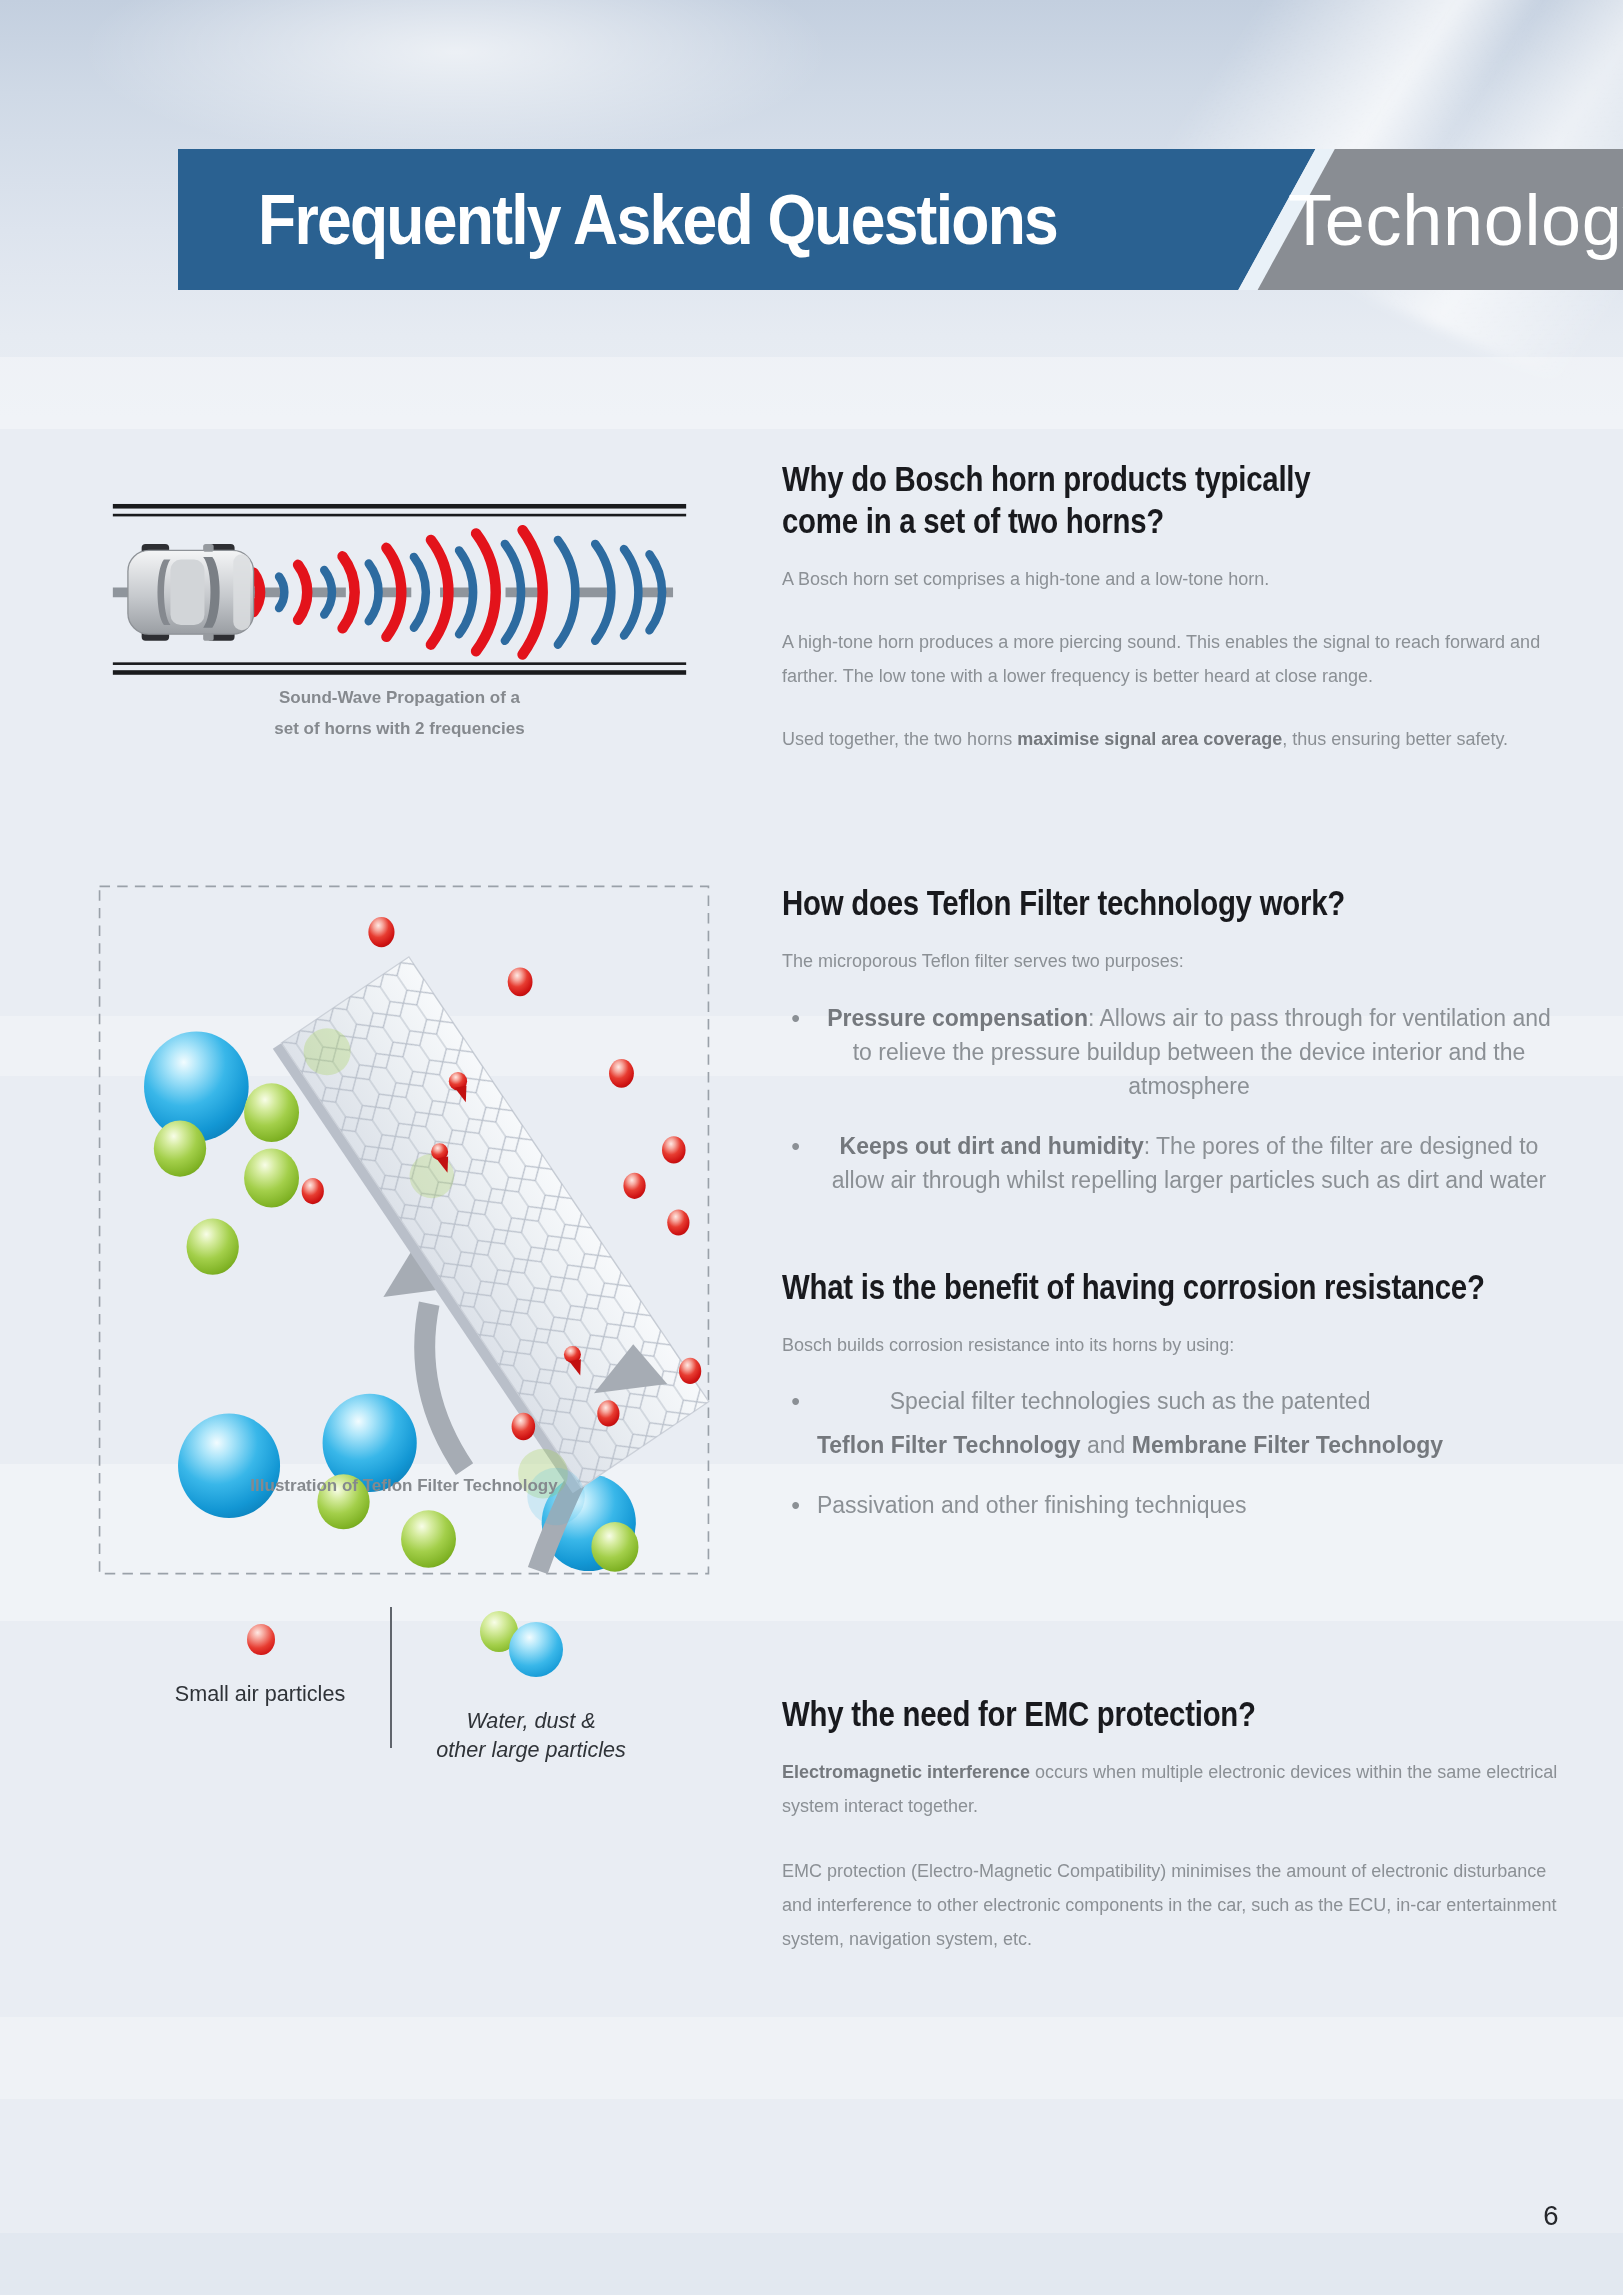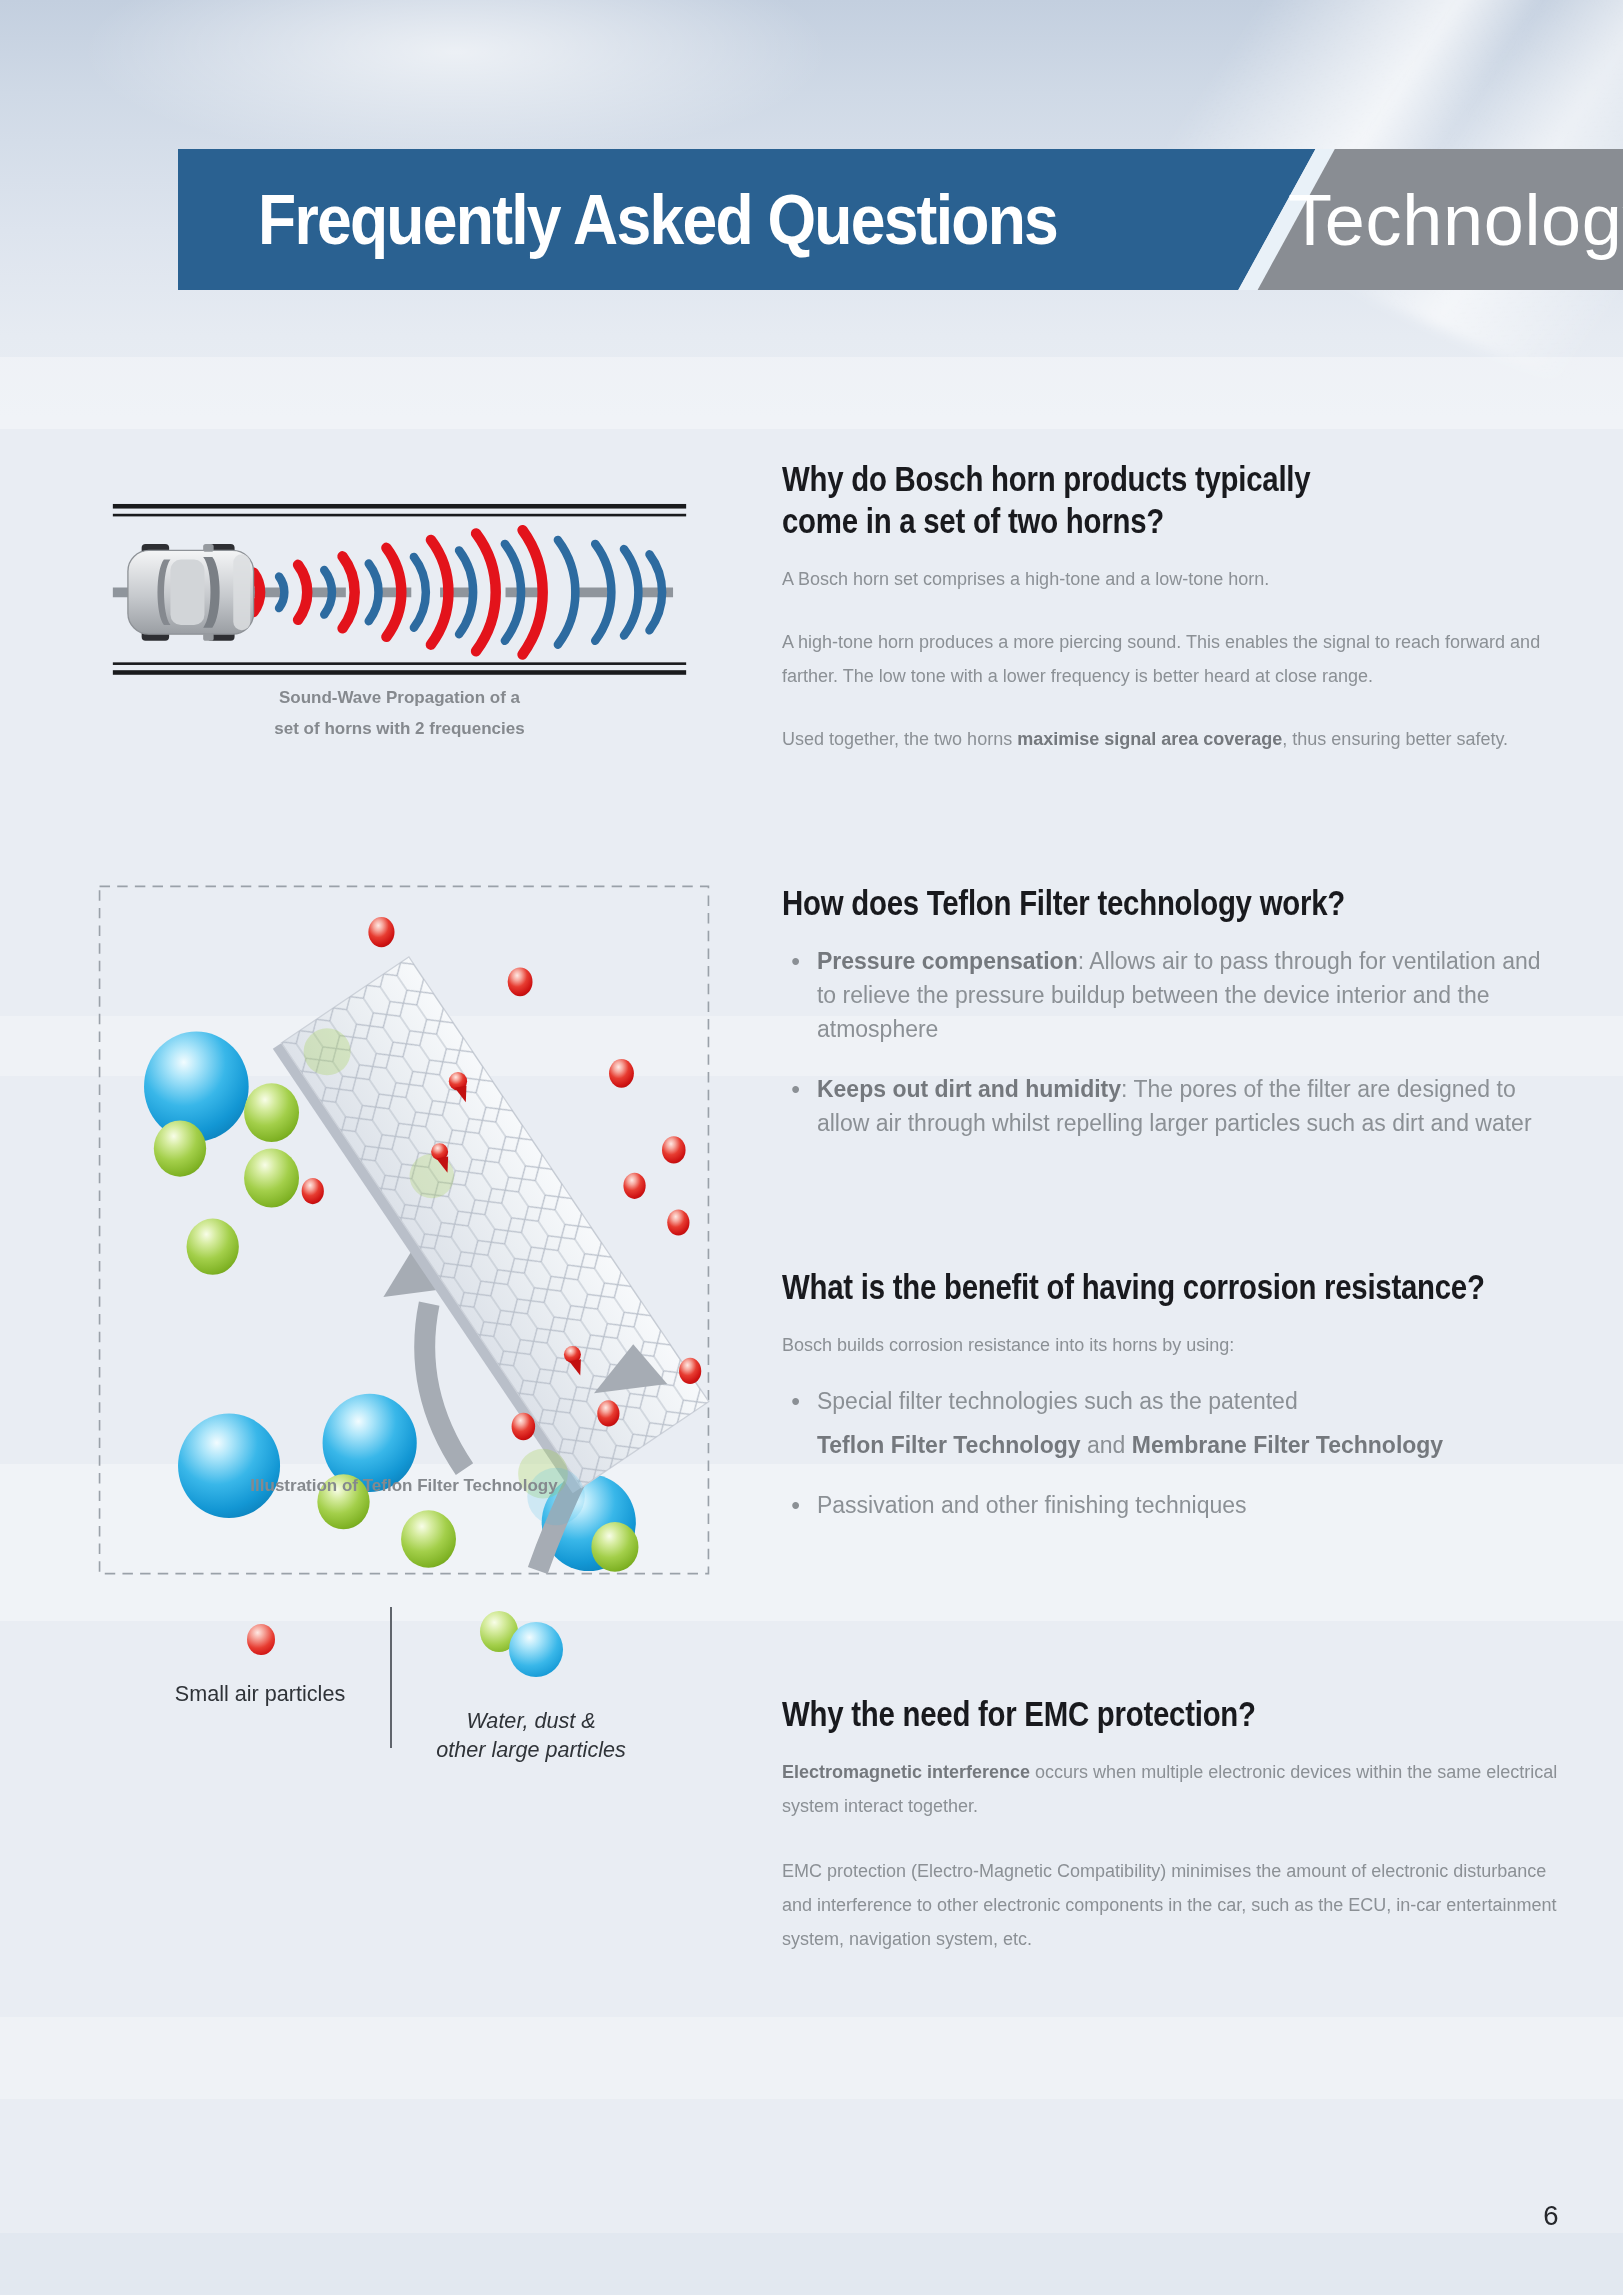--- a/index.html
+++ b/index.html
@@ -275,6 +275,7 @@
 
   <div class="qa" style="left:782px;top:882px;">
     <div class="h2">How does Teflon Filter technology work?</div>
+    <p style="margin-bottom:23.6px;">The microporous Teflon filter serves two purposes:</p>
     <div class="bullet">
       <div class="btxt"><b>Pressure compensation</b><span>: Allows air to pass through for ventilation and to relieve the pressure buildup between the device interior and the atmosphere</span></div>
     </div>

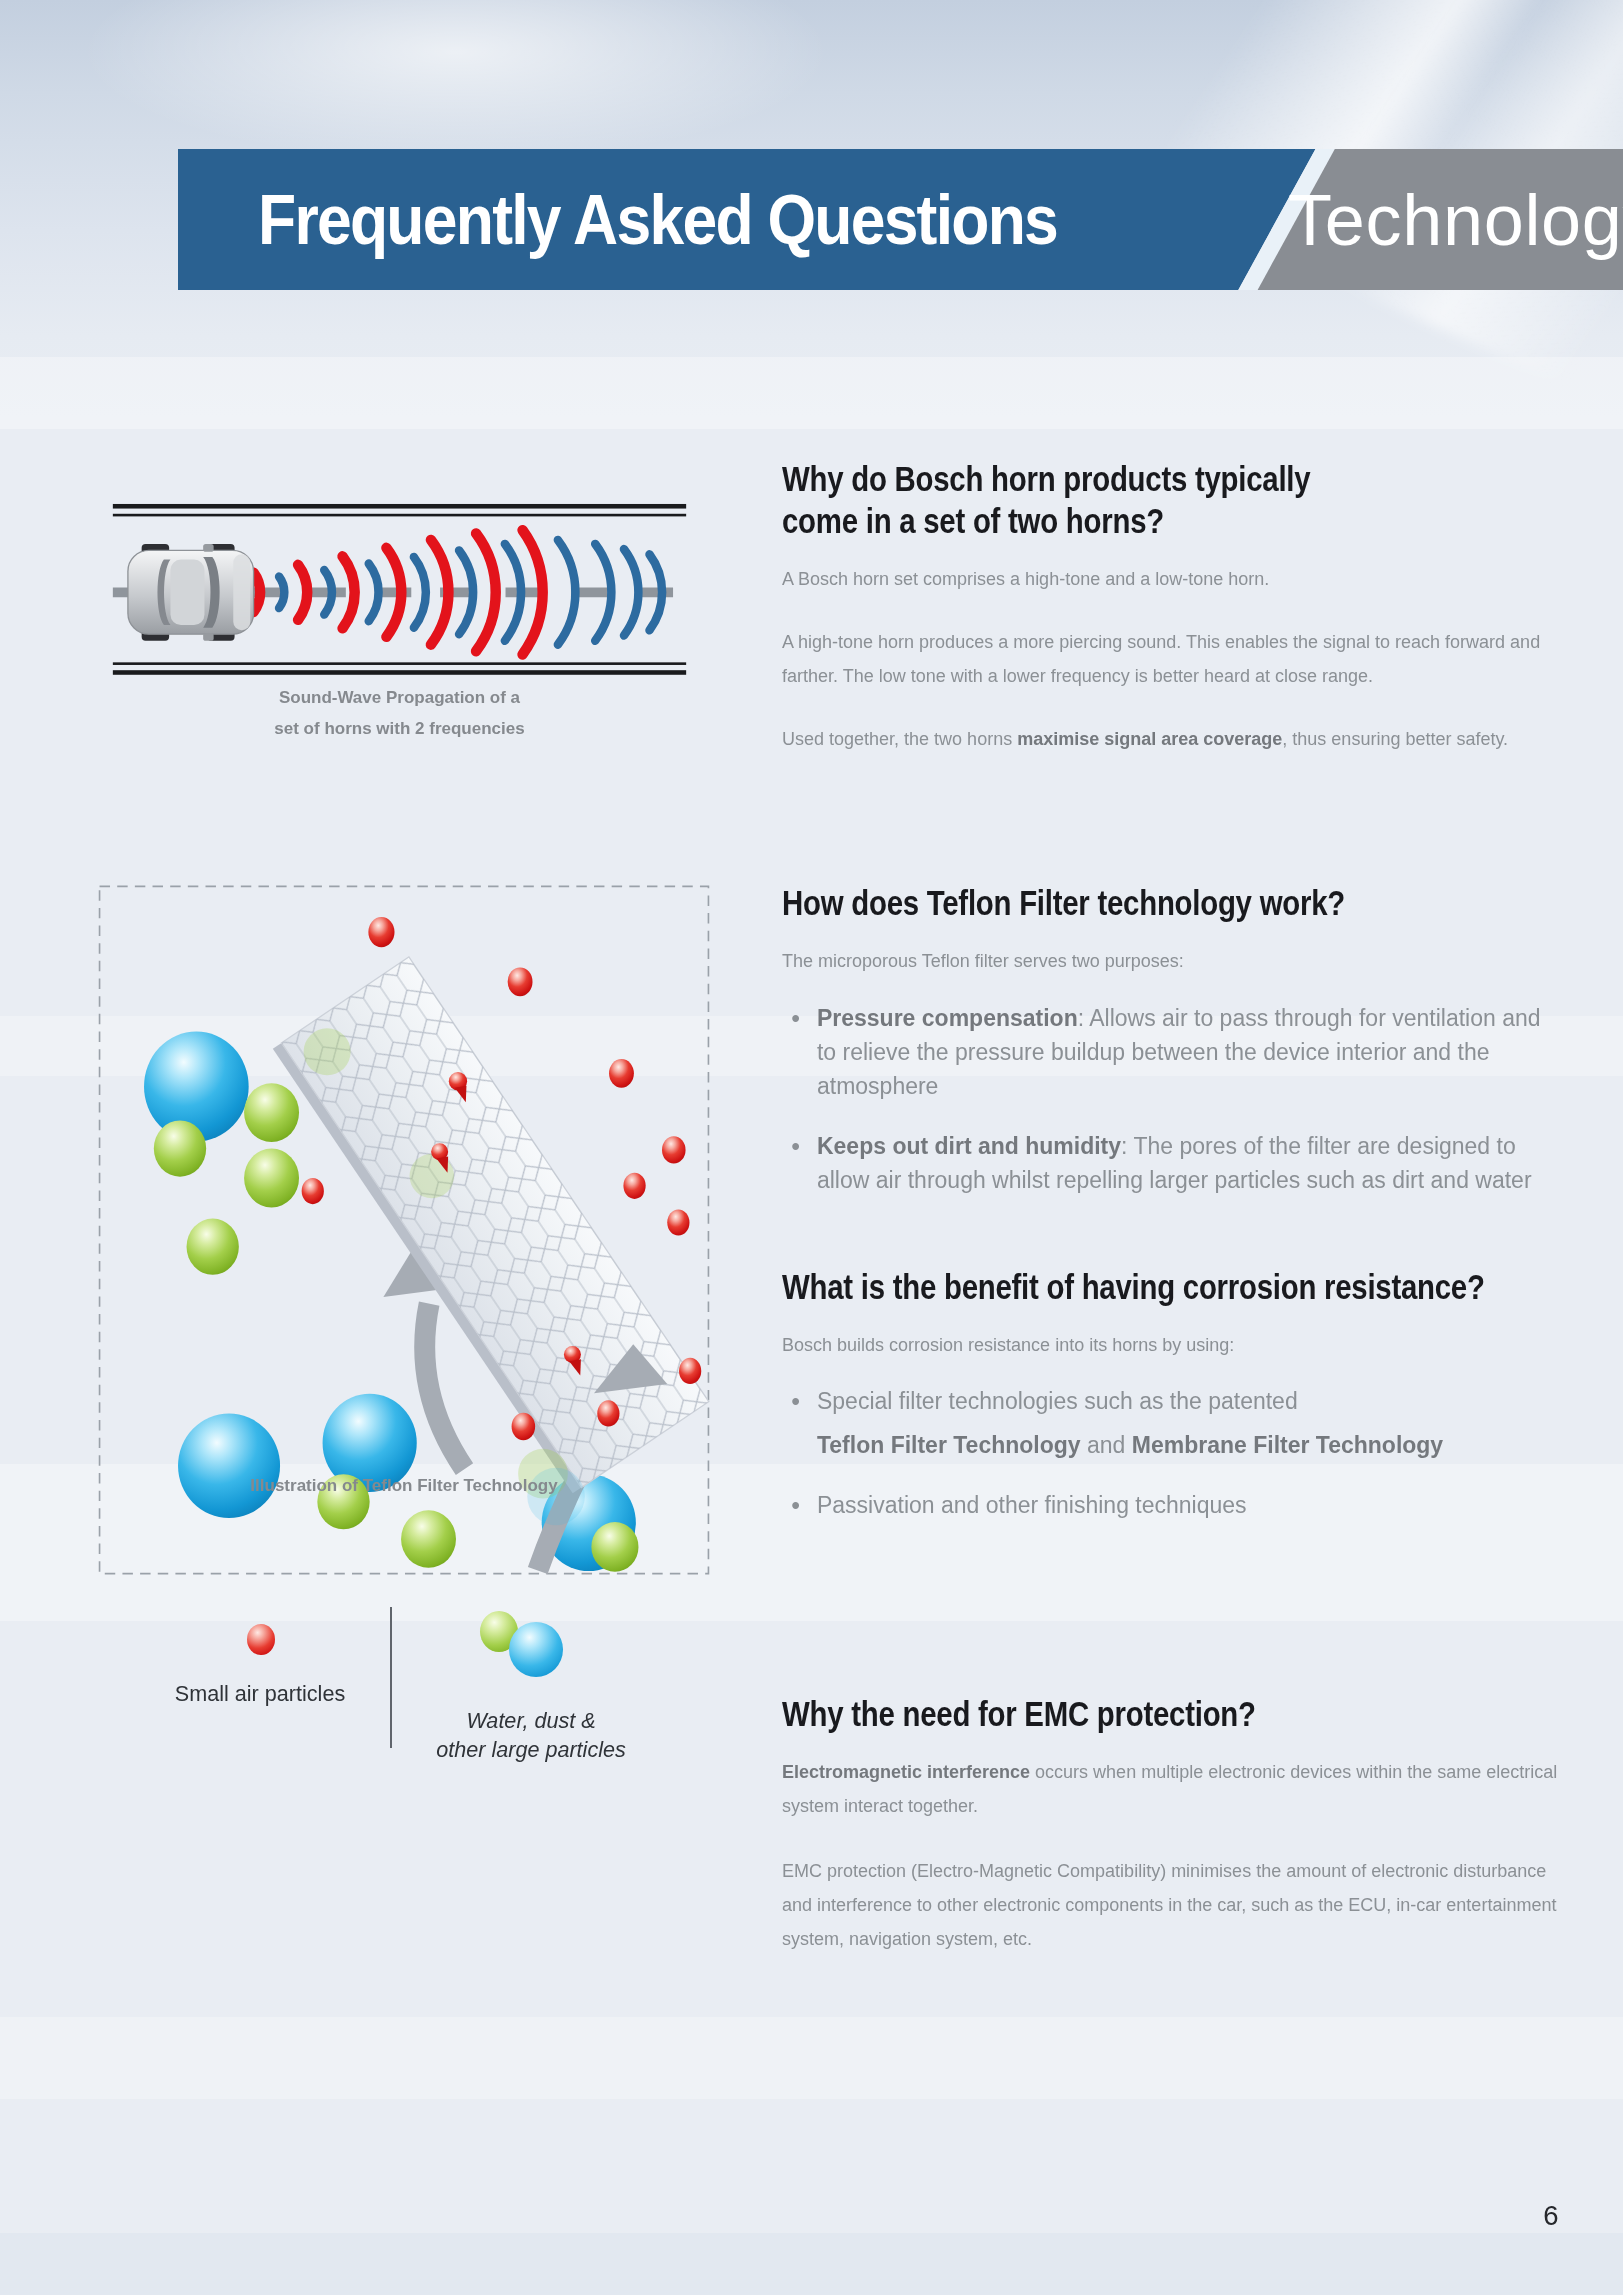--- a/index.html
+++ b/index.html
@@ -44,7 +44,7 @@
   .qa{position:absolute;width:779px;}
   .qa p{margin:0 0 29px 0;font-size:18px;line-height:34px;color:#8b9095;}
   .qa p b, .qa .btxt b{color:#74787d;}
-  .bullet{display:flex;margin:0 0 26px 0;padding-left:9.2px;}
+  .bullet{display:flex;margin:0 0 26px 0;padding-left:9.2px;text-align:center;}
   .bullet::before{content:"\2022";color:#8b9095;font-size:25px;line-height:34px;margin-right:17px;}
   .btxt{font-size:23px;line-height:34px;color:#8b9095;}
   .btxt .sub{margin-top:10.5px;}

